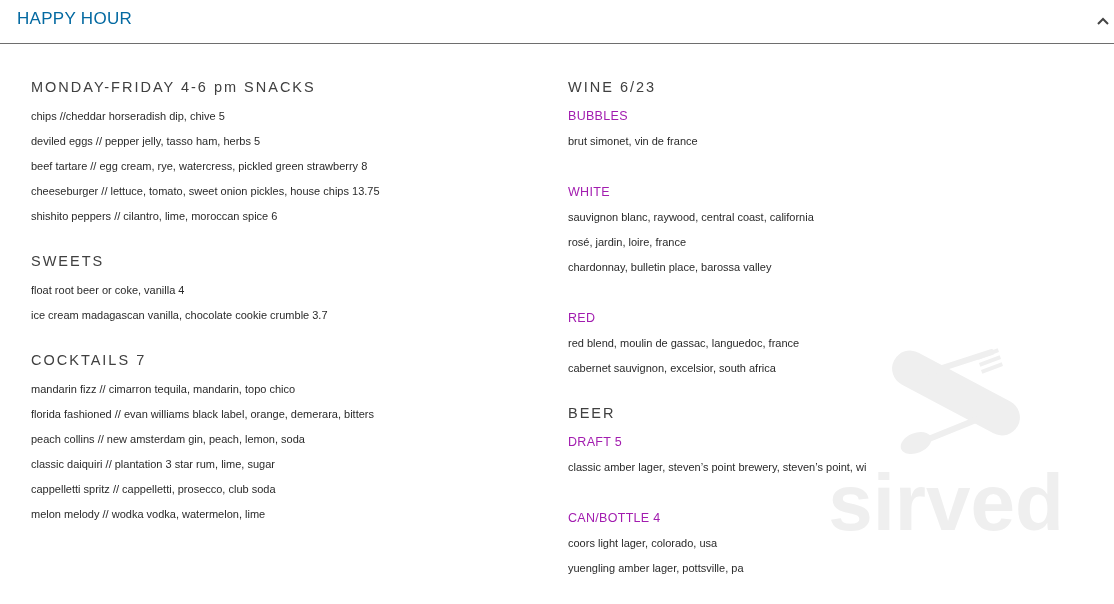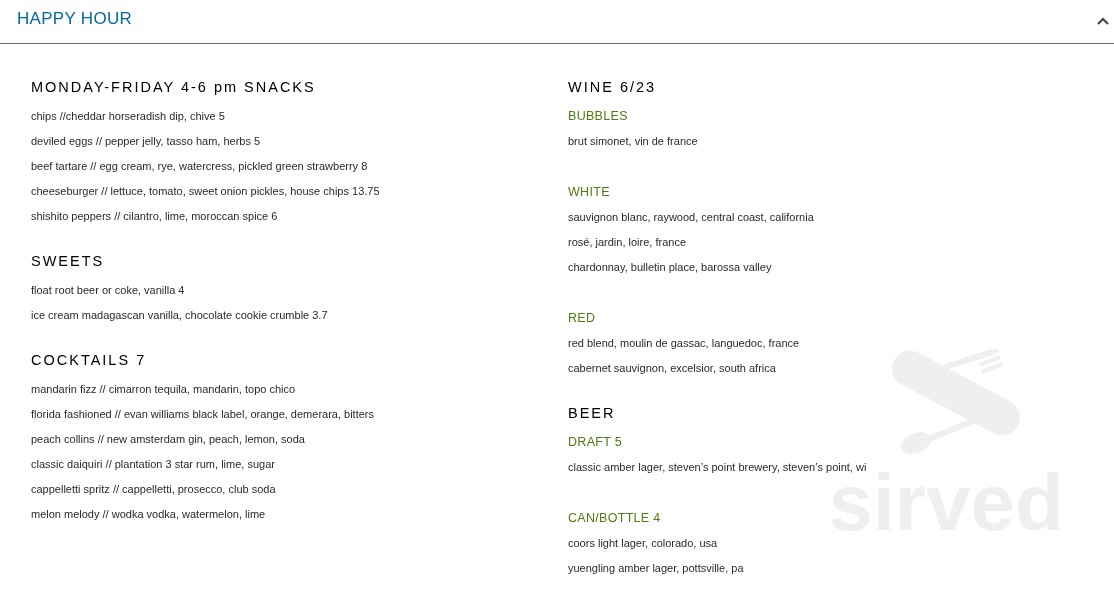--- a/index.html
+++ b/index.html
@@ -10,7 +10,7 @@
   .col { position: absolute; top: 76px; }
   .col-left { left: 31px; width: 520px; }
   .col-right { left: 568px; width: 520px; }
-  .section-title { font-size: 14.5px; color: #000000; letter-spacing: 2px; font-family: "Liberation Sans", sans-serif; height: 22px; line-height: 22px; margin: 0 0 6px 0; }
+  .section-title { font-size: 14.5px; color: #404040; letter-spacing: 2px; font-family: "Liberation Sans", sans-serif; height: 22px; line-height: 22px; margin: 0 0 6px 0; }
   .item { font-size: 11px; color: #2a2a2a; height: 25px; line-height: 25px; white-space: nowrap; font-family: Liberation Sans, sans-serif; }
   .sub { font-size: 12.5px; color: #4d7c0f; height: 25px; line-height: 25px; font-family: "Liberation Sans", sans-serif; letter-spacing: 0.3px; }
   .gap-section { height: 21px; }

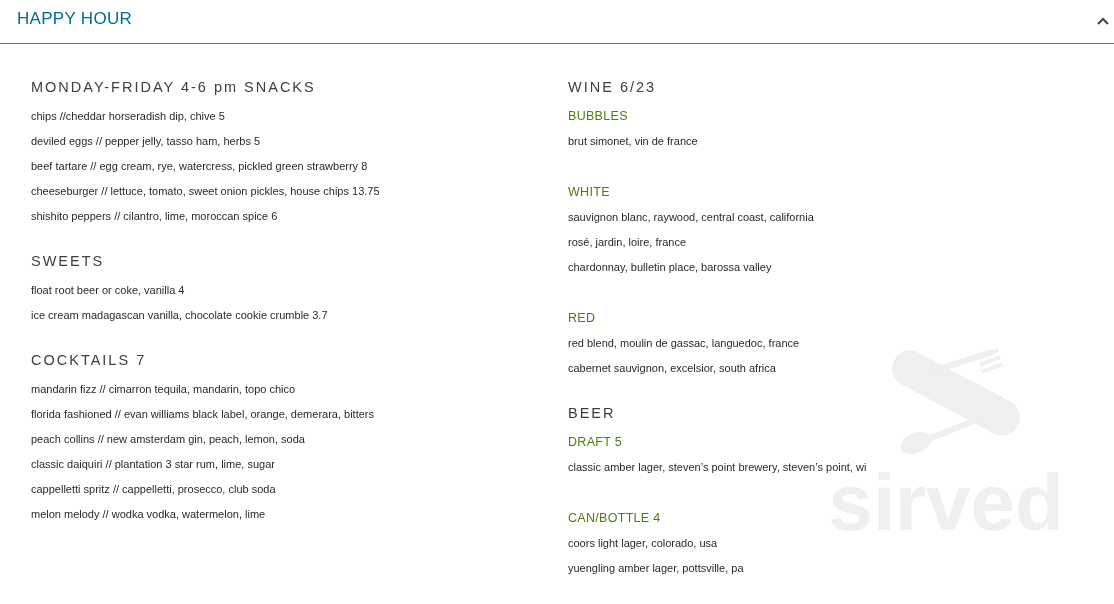--- a/index.html
+++ b/index.html
@@ -12,7 +12,7 @@
   .col-right { left: 568px; width: 520px; }
   .section-title { font-size: 14.5px; color: #404040; letter-spacing: 2px; font-family: "Liberation Sans", sans-serif; height: 22px; line-height: 22px; margin: 0 0 6px 0; }
   .item { font-size: 11px; color: #2a2a2a; height: 25px; line-height: 25px; white-space: nowrap; font-family: Liberation Sans, sans-serif; }
-  .sub { font-size: 12.5px; color: #4d7c0f; height: 25px; line-height: 25px; font-family: "Liberation Sans", sans-serif; letter-spacing: 0.3px; }
+  .sub { font-size: 12.5px; color: #a21caf; height: 25px; line-height: 25px; font-family: "Liberation Sans", sans-serif; letter-spacing: 0.3px; }
   .gap-section { height: 21px; }
   .gap-sub { height: 26px; }
   .watermark { position: absolute; left: 826px; top: 335px; width: 240px; height: 205px; pointer-events: none; }

